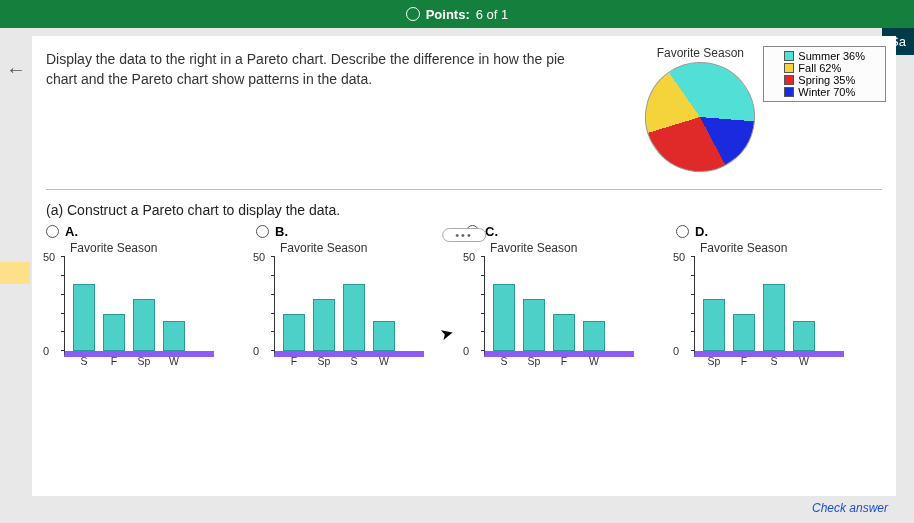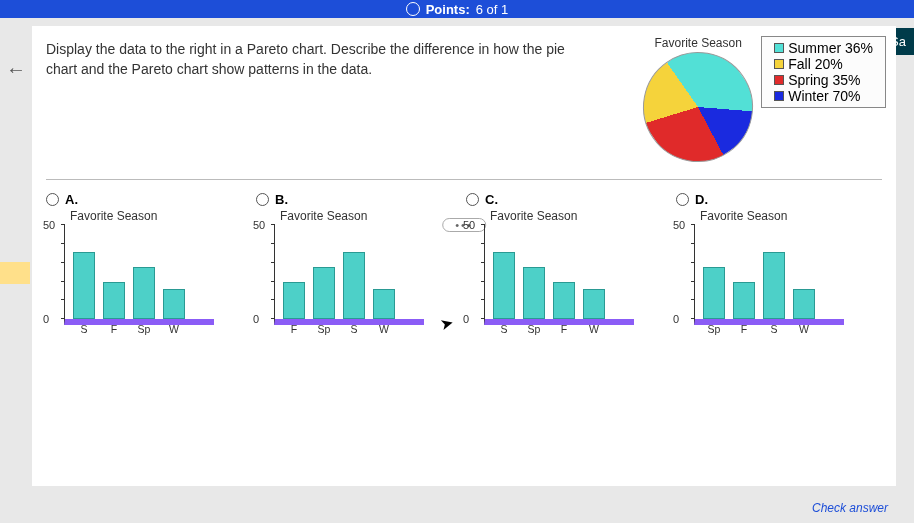--- a/index.html
+++ b/index.html
@@ -12,8 +12,8 @@
     position: relative;
   }
   .topbar {
-    background: #1d4ed8;
-    height: 18px;
+    background: #15803d;
+    height: 28px;
     display: flex;
     align-items: center;
     justify-content: center;

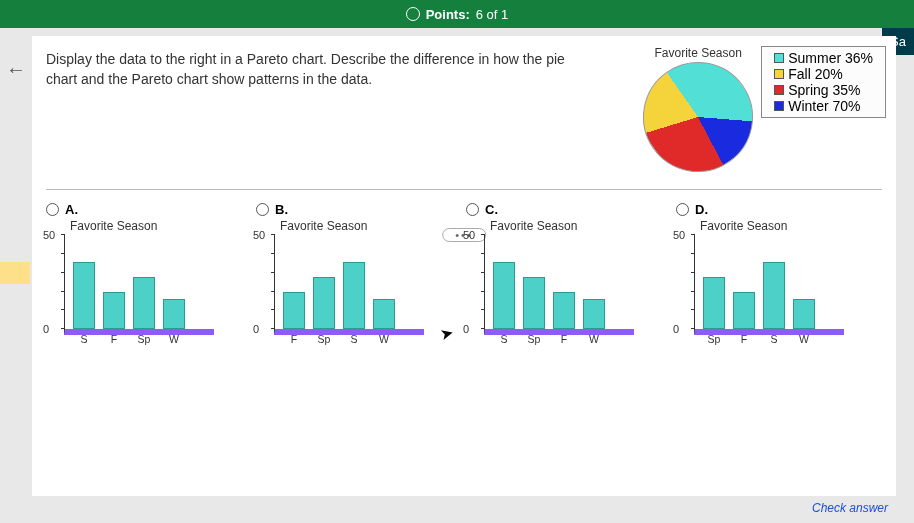--- a/index.html
+++ b/index.html
@@ -63,7 +63,7 @@
     border: 1px solid #999;
   }
   .legend {
-    border: 1px solid #888; padding: 3px 12px; font-size: 14px; background: #fcfcfc;
+    border: 1px solid #888; padding: 3px 20px; font-size: 11px; background: #fcfcfc;
   }
   .legend-row { display: flex; align-items: center; gap: 4px; white-space: nowrap; }
   .sw { width: 10px; height: 10px; border: 1px solid #555; }

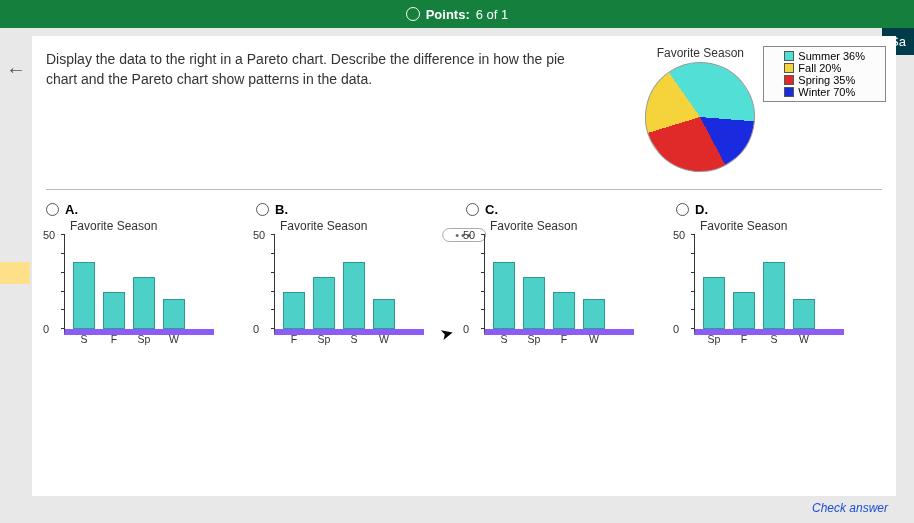--- a/index.html
+++ b/index.html
@@ -144,7 +144,7 @@
         </div>
       <div class="legend-row">
           <span class="sw" style="background:#f5d33b"></span>
-          <span>Fall 20%</span>
+          <span>Fall 62%</span>
         </div>
       <div class="legend-row">
           <span class="sw" style="background:#e02a2a"></span>

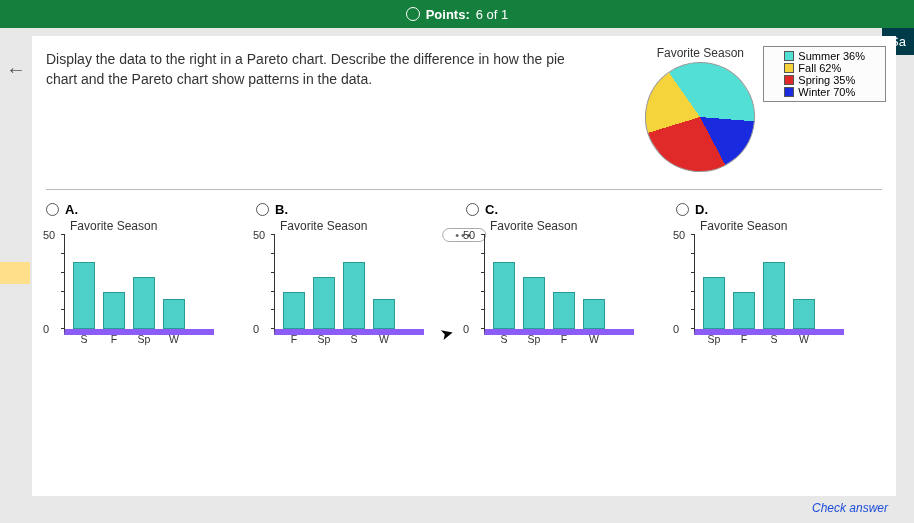--- a/index.html
+++ b/index.html
@@ -160,6 +160,7 @@
   <hr class="hr">
   <div class="ellipsis">•••</div>
 
+  <div class="part-label">(a) Construct a Pareto chart to display the data.</div>
 
   <div class="options" id="options-row">
       <div class="option">

